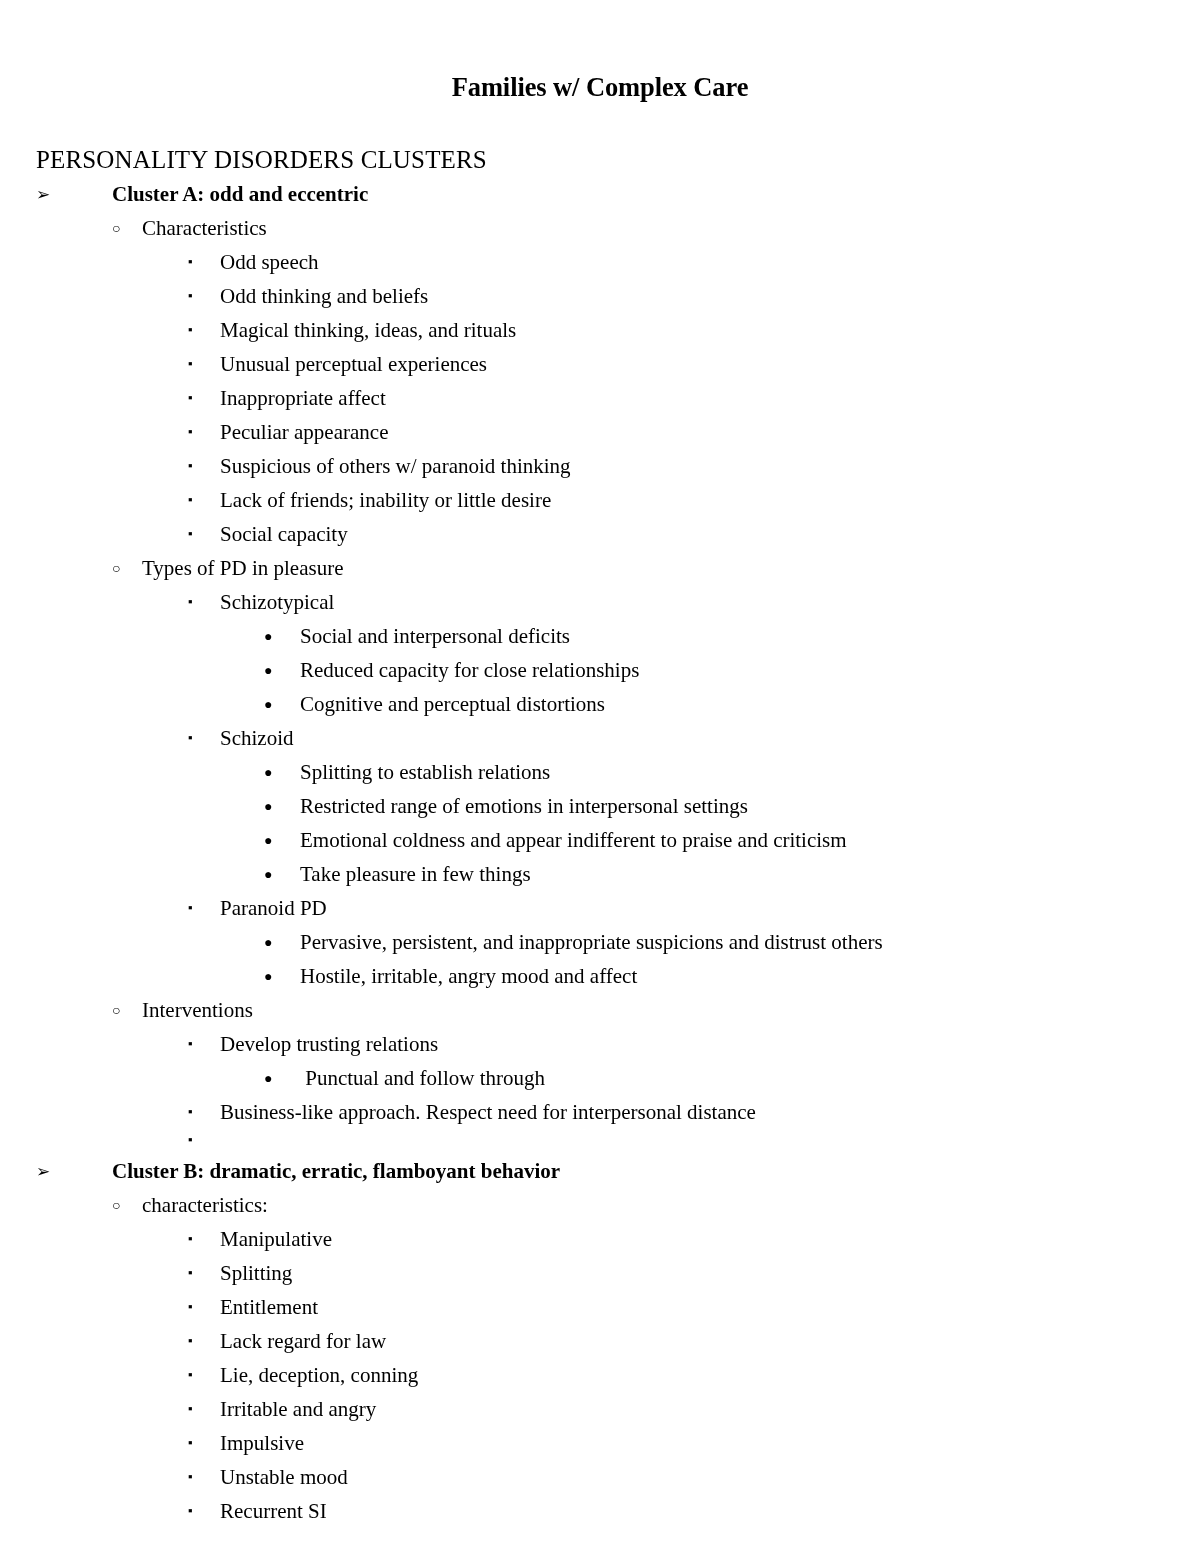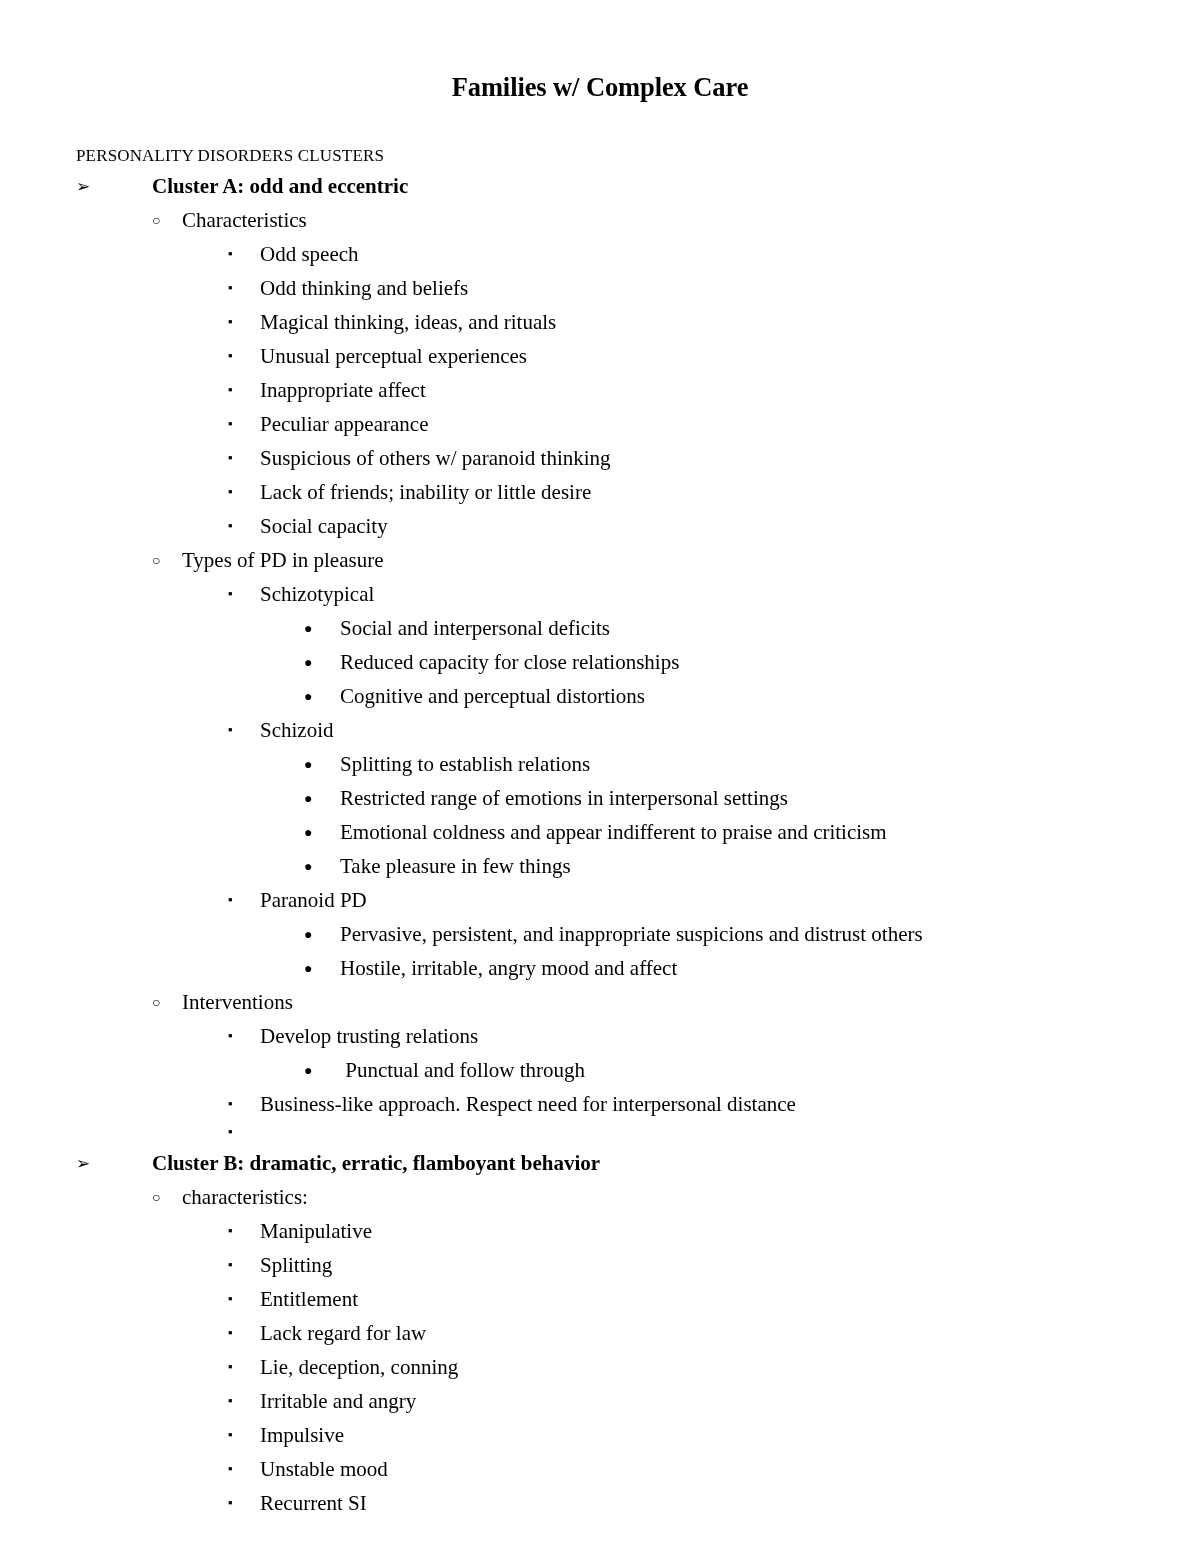--- a/index.html
+++ b/index.html
@@ -20,7 +20,7 @@
     width: 1200px;
     height: 1553px;
     box-sizing: border-box;
-    padding: 0 76px;
+    padding: 0 36px;
     overflow: hidden;
   }
 

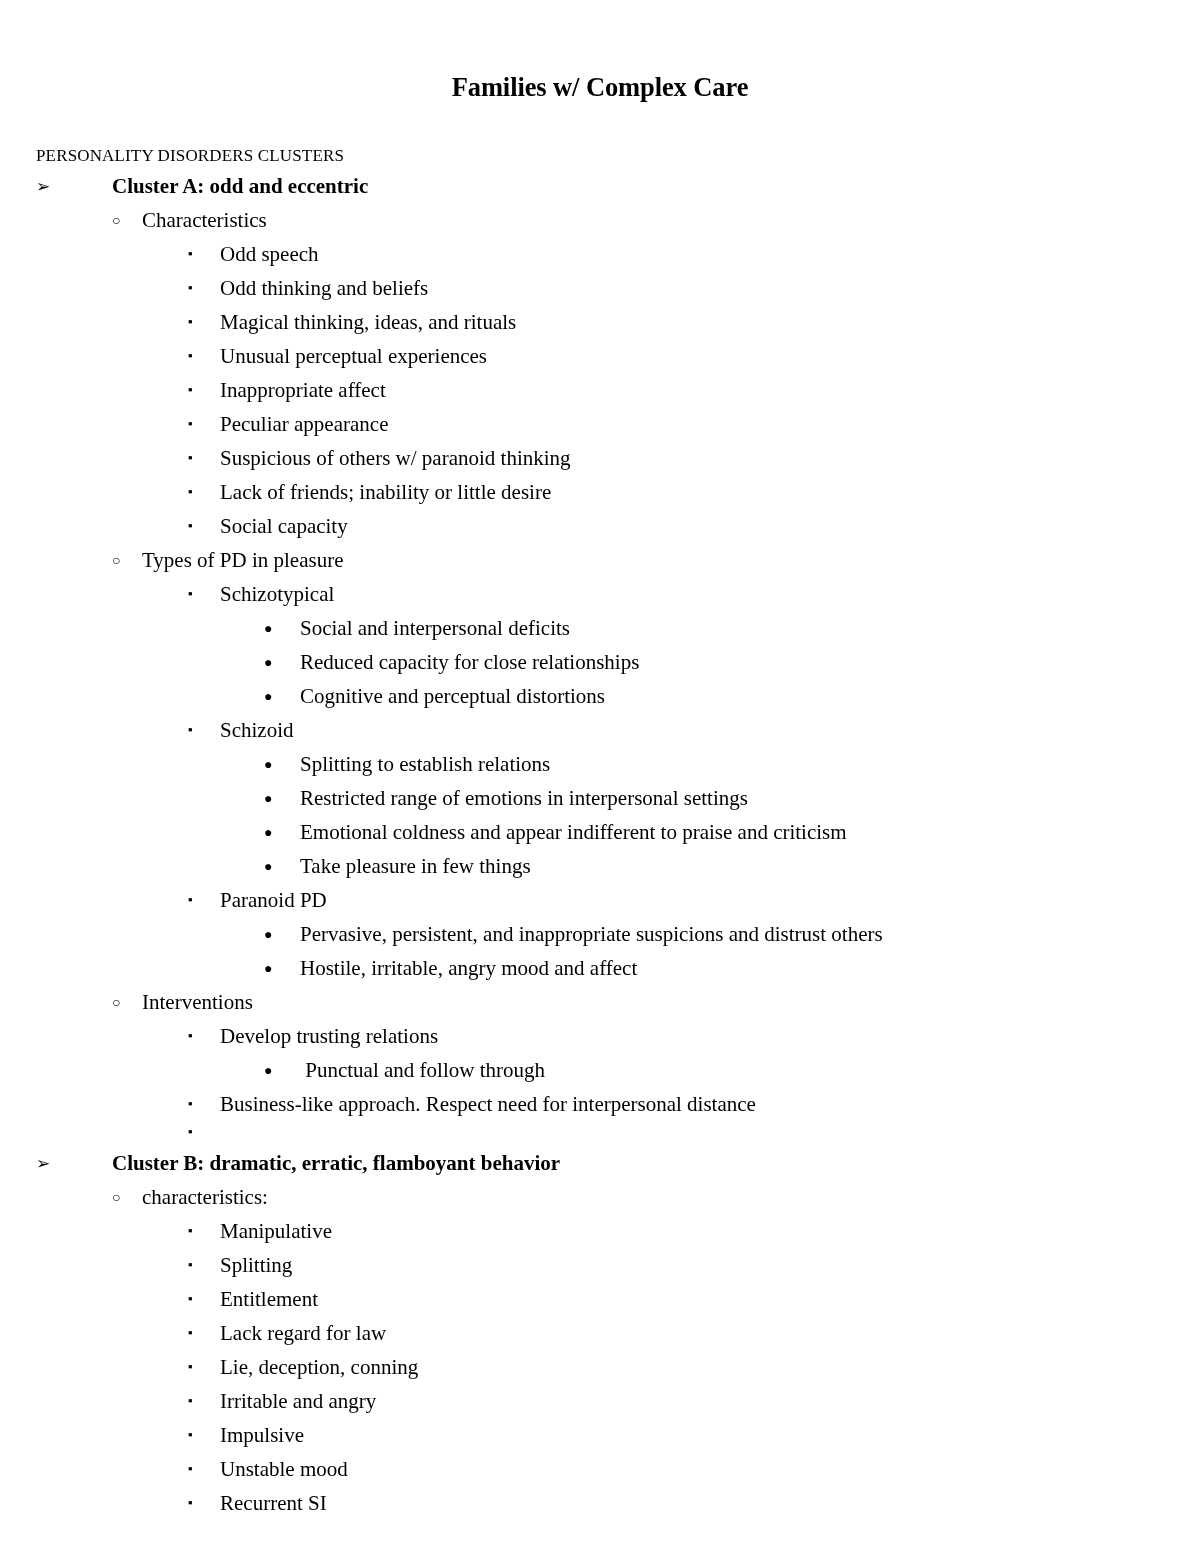--- a/index.html
+++ b/index.html
@@ -37,7 +37,7 @@
 
   
   .section-heading {
-    font-size: 17px;
+    font-size: 25px;
     line-height: 1.0;
     margin: 0;
     padding-top: 45px;

